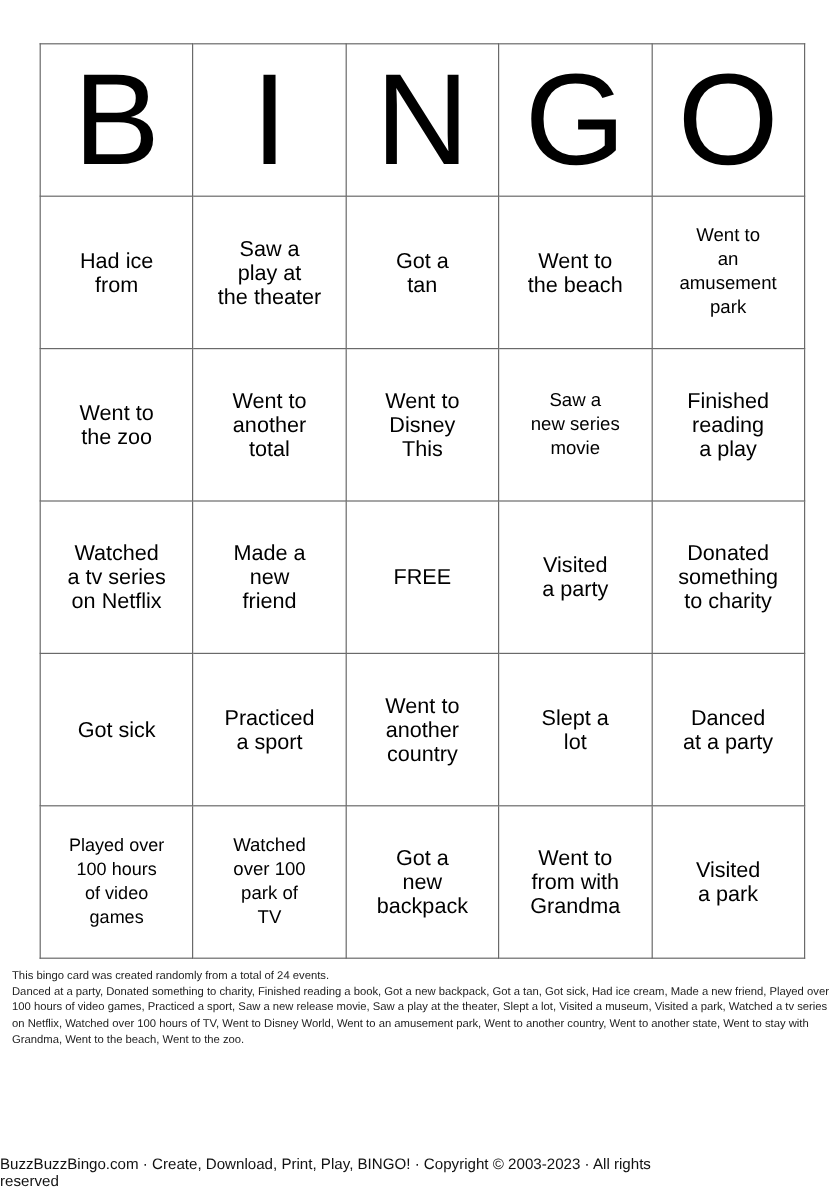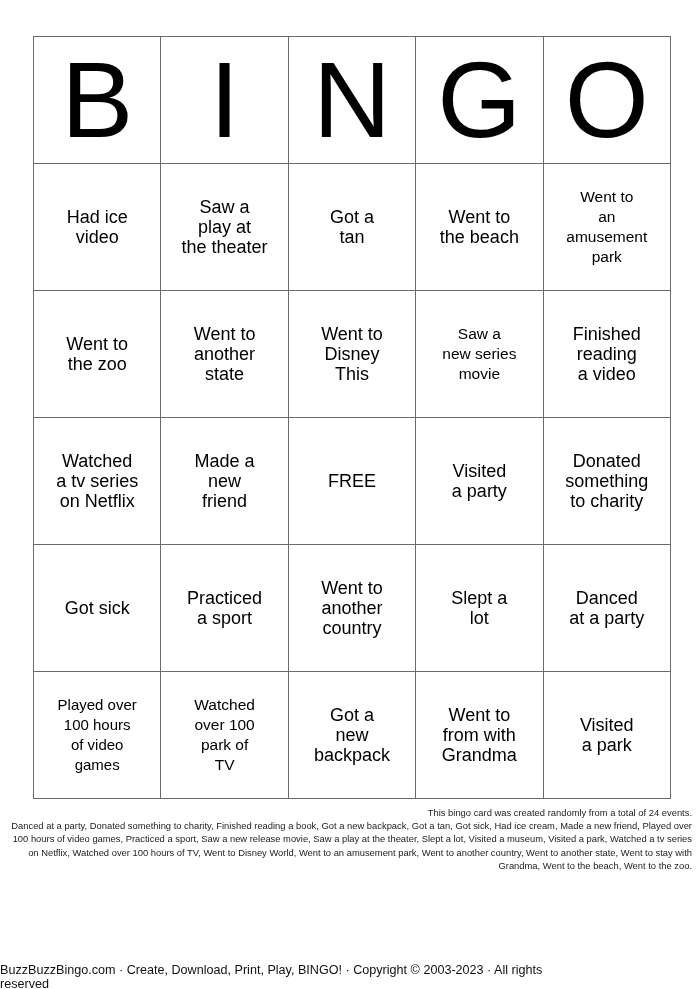--- a/index.html
+++ b/index.html
@@ -34,7 +34,7 @@
         <td>
           <div class="fs19">
             <span class="cell-text">Had ice</span>
-            <span class="cell-text">video</span>
+            <span class="cell-text">from</span>
           </div>
         </td>
         <td>

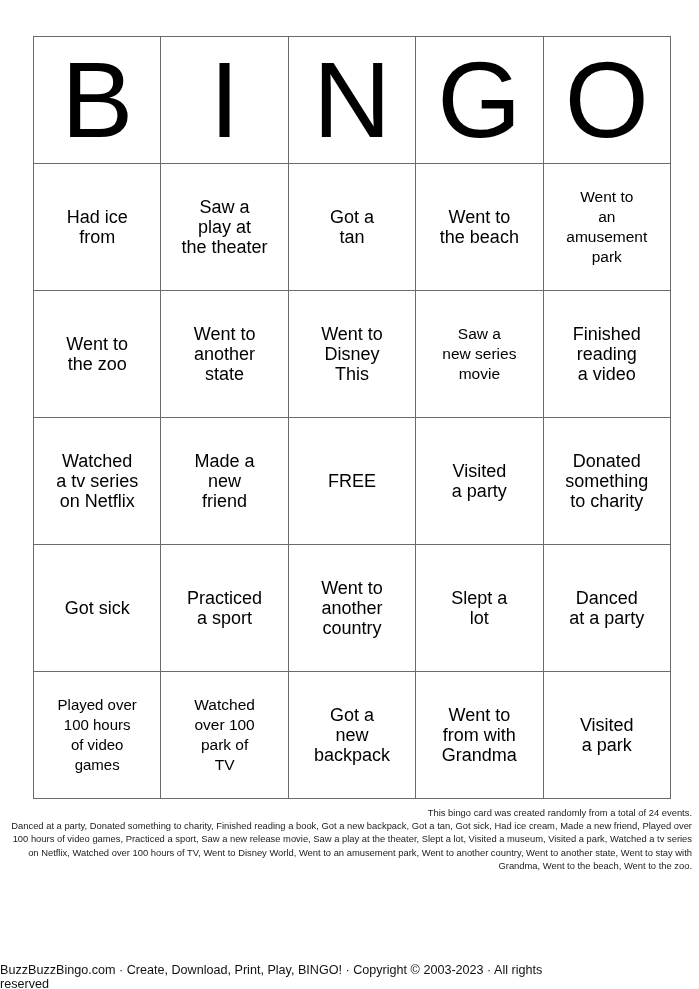--- a/index.html
+++ b/index.html
@@ -76,7 +76,7 @@
           <div class="fs19">
             <span class="cell-text">Went to</span>
             <span class="cell-text">another</span>
-            <span class="cell-text">state</span>
+            <span class="cell-text">total</span>
           </div>
         </td>
         <td>

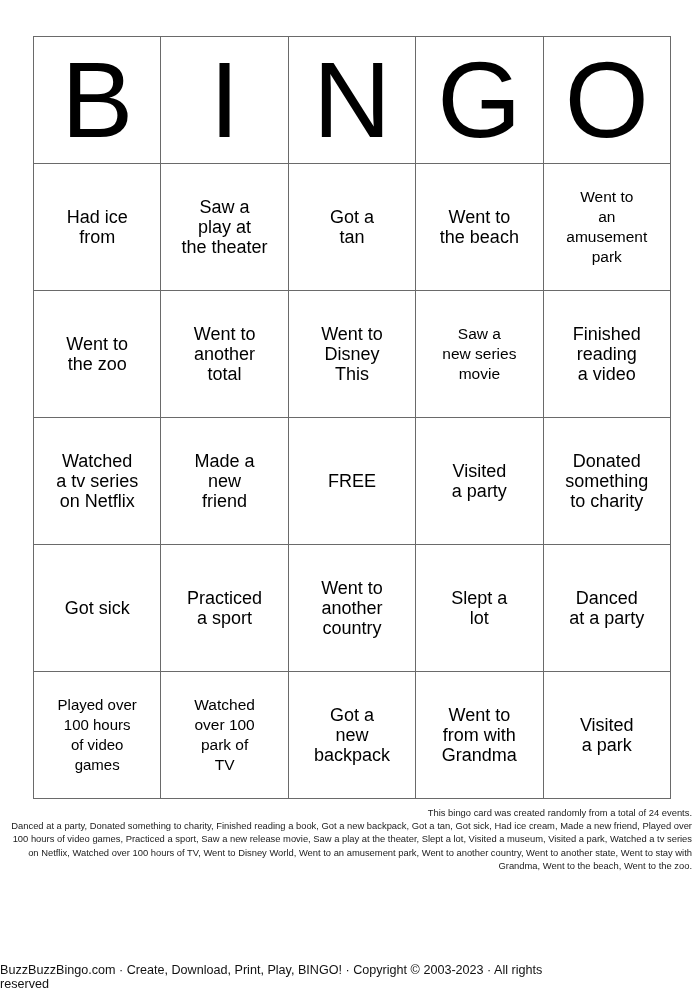--- a/index.html
+++ b/index.html
@@ -97,7 +97,7 @@
           <div class="fs19">
             <span class="cell-text">Finished</span>
             <span class="cell-text">reading</span>
-            <span class="cell-text">a video</span>
+            <span class="cell-text">a play</span>
           </div>
         </td>
       </tr>

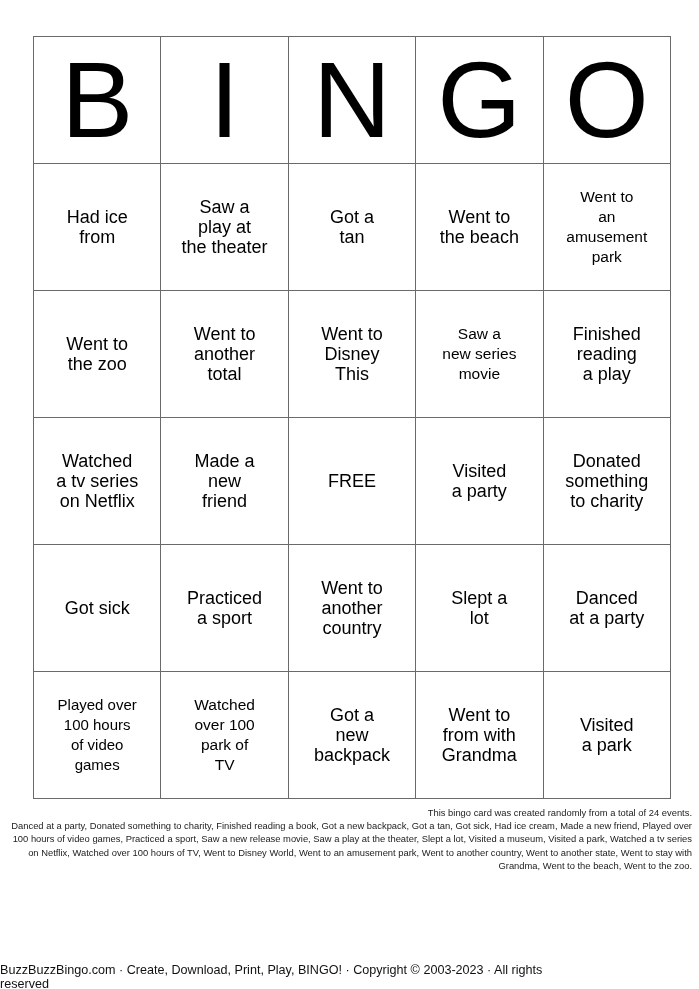--- a/index.html
+++ b/index.html
@@ -13,7 +13,7 @@
   .fs16 { font-size:15.5px; line-height:20px; }
   .fs14 { font-size:15px; line-height:17px; }
   .info { position:absolute; left:10px; top:806px; width:682px; font-size:9.4px; line-height:13.2px; color:#222; }
-  .info p { margin:0;text-align:right; }
+  .info p { margin:0; }
   .footer { position:absolute; left:0; top:963px; width:556px; text-align:left; font-size:12.6px; color:#111; }
 </style>
 </head>

